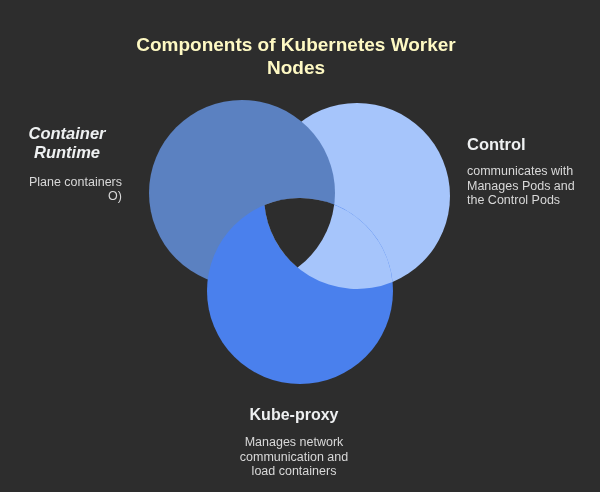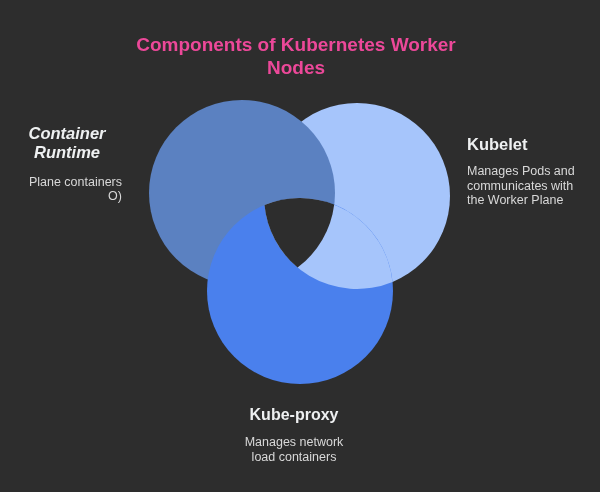--- a/index.html
+++ b/index.html
@@ -16,7 +16,7 @@
   .title {
     position: absolute; left: 126px; top: 33px; width: 340px; margin: 0;
     font-size: 19px; line-height: 23px; font-weight: bold;
-    text-align: center; color: #ec4899;
+    text-align: center; color: #fef9c3;
   }
 
   .label { position: absolute; }

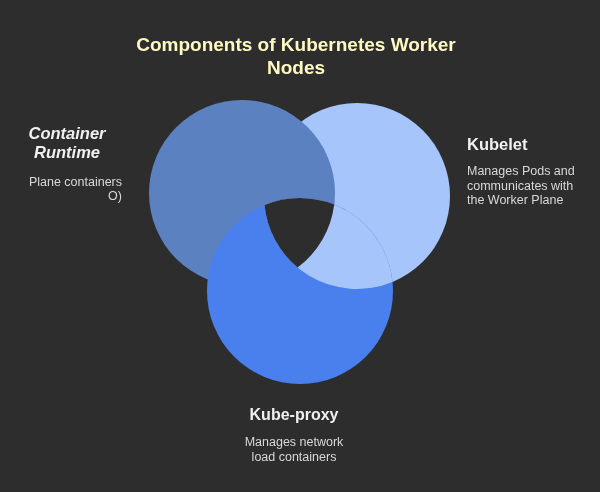--- a/index.html
+++ b/index.html
@@ -55,7 +55,7 @@
     <span class="ln">O)</span>
   </div>
 
-  <div class="label heading lbl-kl-h">Kubelet</div>
+  <div class="label heading lbl-kl-h">Control</div>
   <div class="label body lbl-kl-b">
     <span class="ln">Manages Pods and</span>
     <span class="ln">communicates with</span>

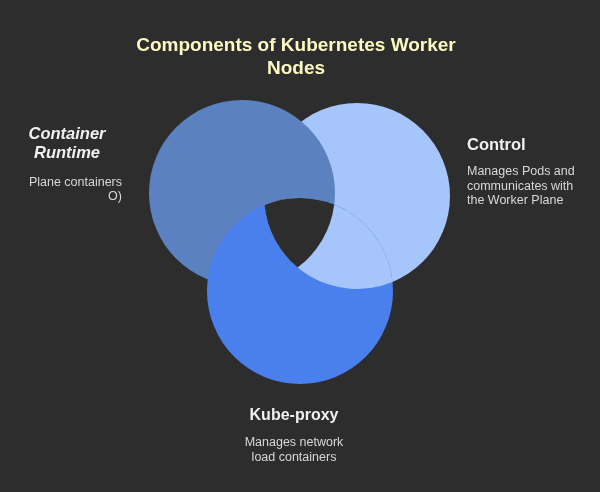--- a/index.html
+++ b/index.html
@@ -57,8 +57,8 @@
 
   <div class="label heading lbl-kl-h">Control</div>
   <div class="label body lbl-kl-b">
+    <span class="ln">communicates with</span>
     <span class="ln">Manages Pods and</span>
-    <span class="ln">communicates with</span>
     <span class="ln">the Worker Plane</span>
   </div>
 

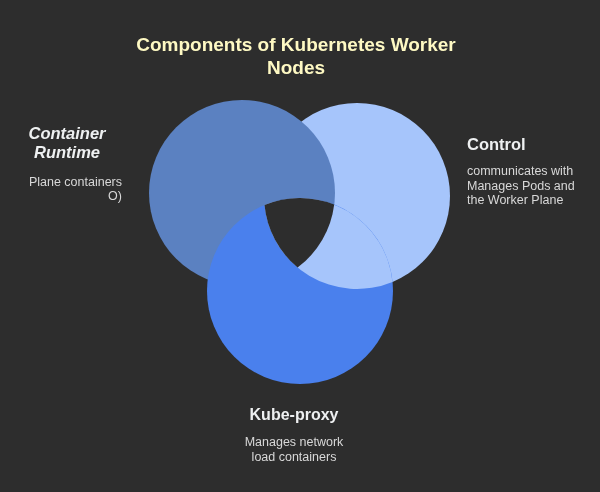--- a/index.html
+++ b/index.html
@@ -59,7 +59,7 @@
   <div class="label body lbl-kl-b">
     <span class="ln">communicates with</span>
     <span class="ln">Manages Pods and</span>
-    <span class="ln">the Worker Plane</span>
+    <span class="ln">the Control Pods</span>
   </div>
 
   <div class="label heading lbl-kp-h">Kube-proxy</div>

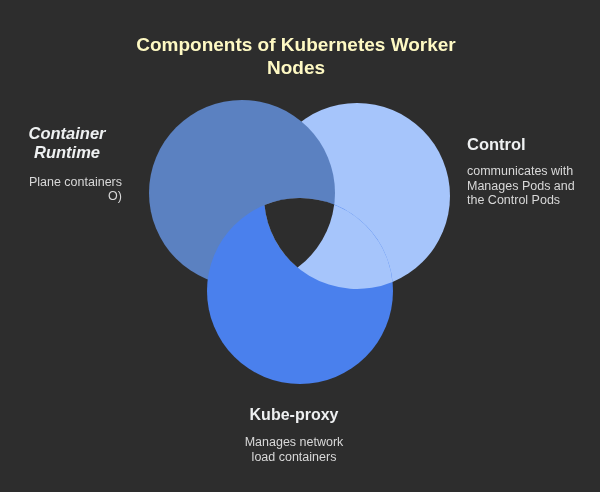--- a/index.html
+++ b/index.html
@@ -65,6 +65,7 @@
   <div class="label heading lbl-kp-h">Kube-proxy</div>
   <div class="label body lbl-kp-b">
     <span class="ln">Manages network</span>
+    <span class="ln">communication and</span>
     <span class="ln">load containers</span>
   </div>
 

